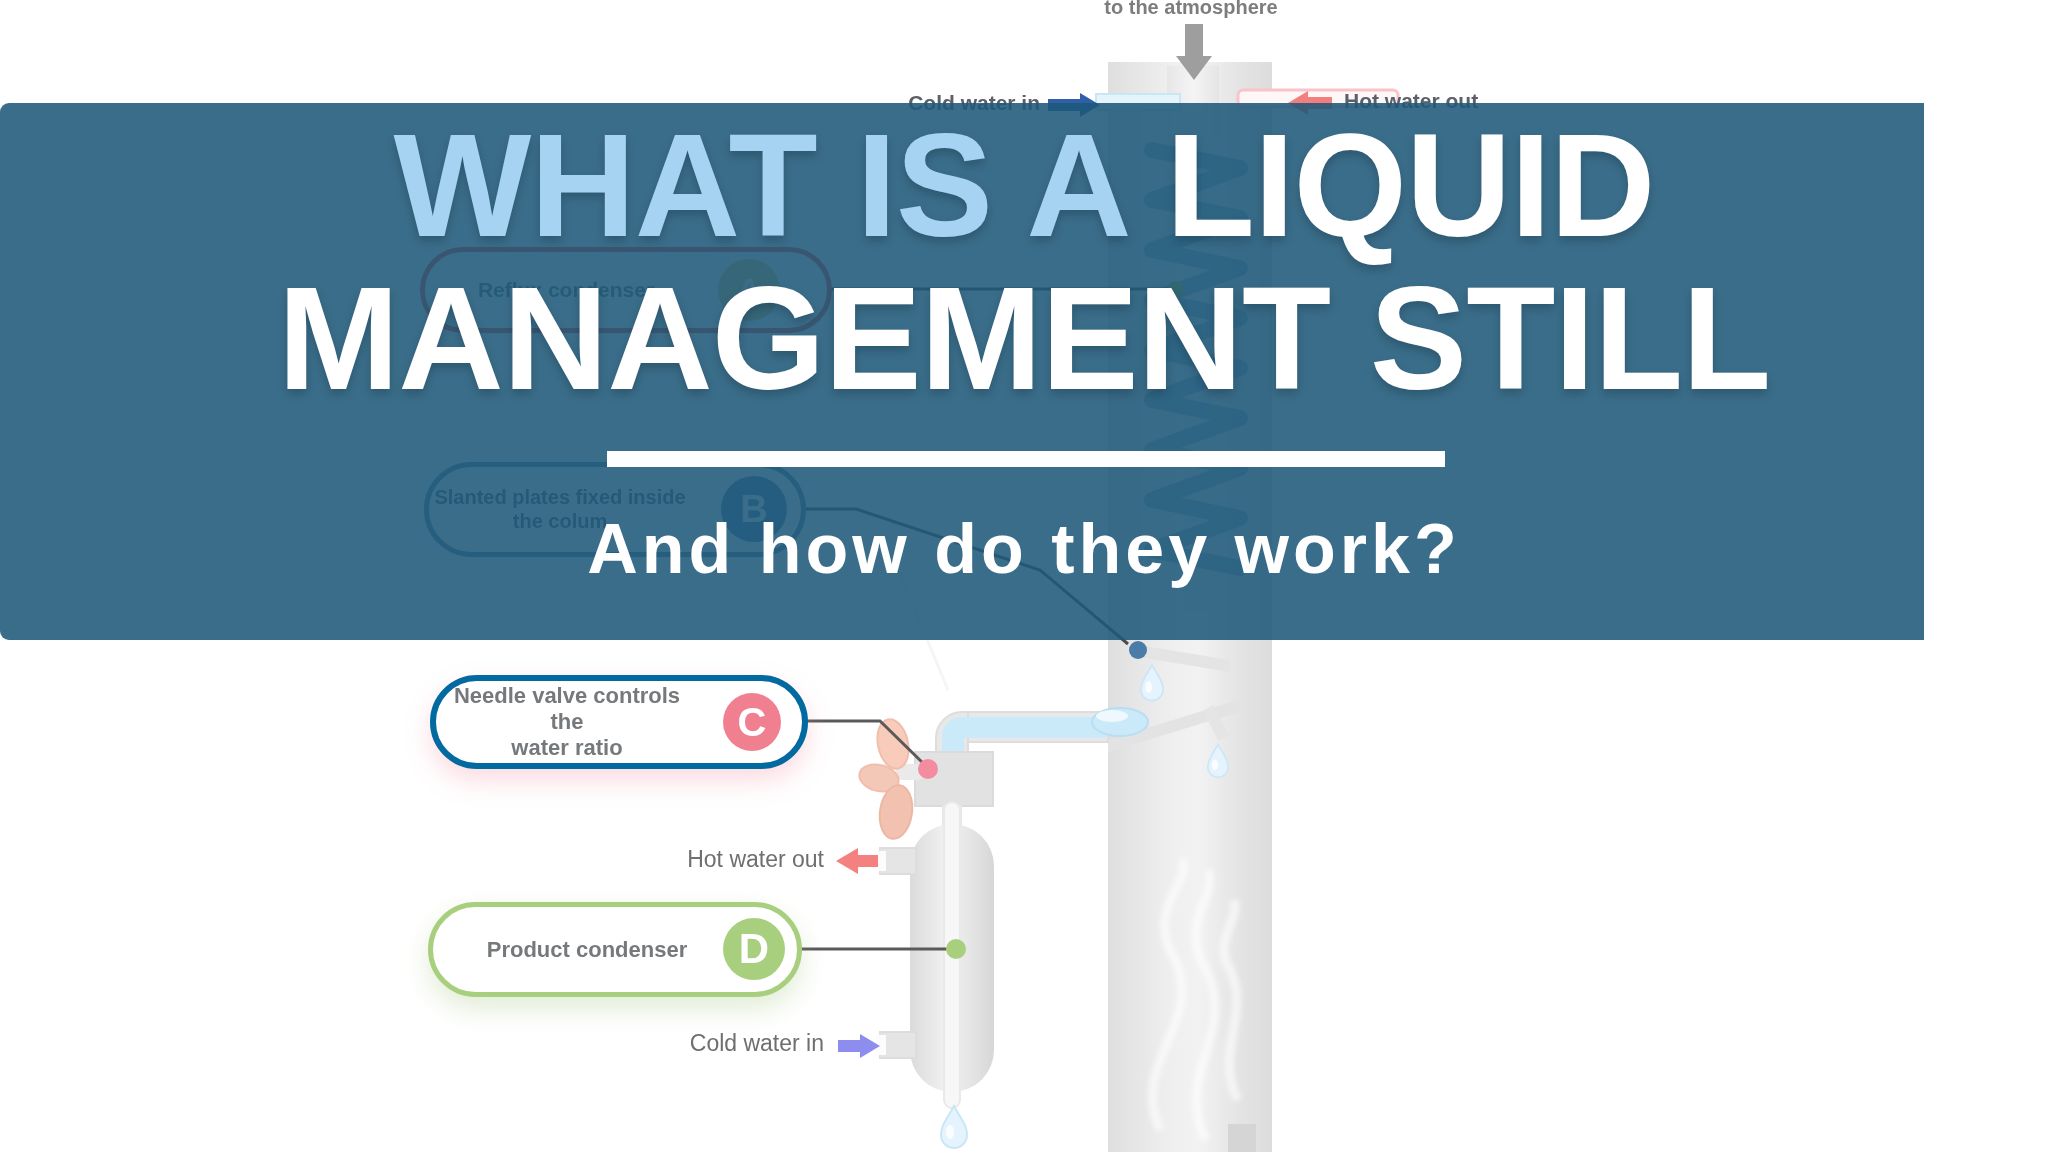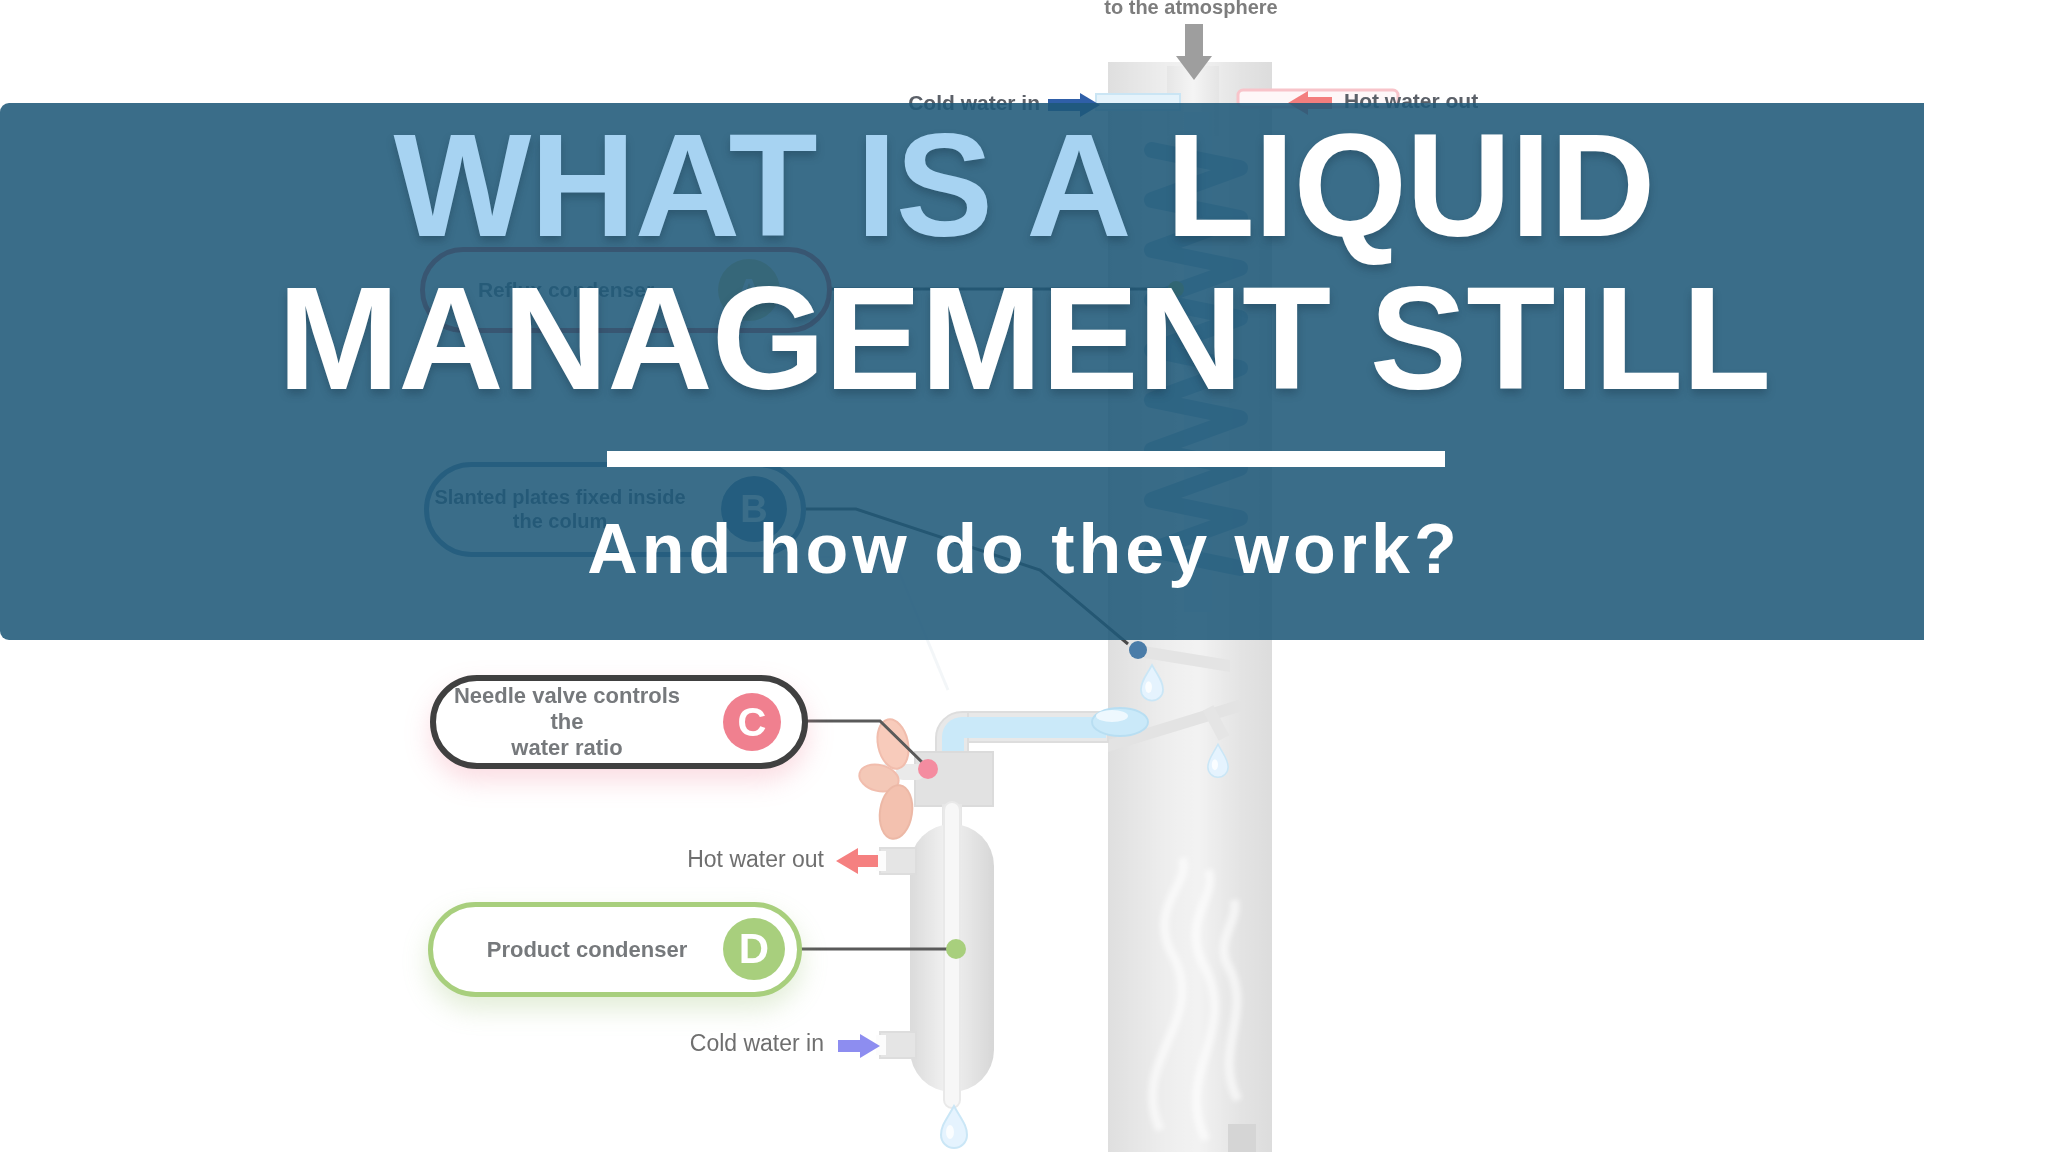--- a/index.html
+++ b/index.html
@@ -35,7 +35,7 @@
   .pill-b{left:424px;top:462px;width:382px;height:95px;border:5px solid #5d87aa;}
   .pill-b .pill-text{font-size:20px;color:#4e5e6e;padding-right:110px;}
   .badge-b{left:721px;top:476px;width:66px;height:66px;background:#4a7ca8;font-size:38px;box-shadow:0 0 0 7px rgba(255,255,255,.85);}
-  .pill-c{left:430px;top:675px;width:378px;height:94px;border:6px solid #404040;
+  .pill-c{left:430px;top:675px;width:378px;height:94px;border:6px solid #0369a1;
           box-shadow:0 12px 26px rgba(240,130,150,.28);}
   .pill-c .pill-text{font-size:22px;padding-right:104px;}
   .badge-c{left:723px;top:693px;width:58px;height:58px;background:#f0808f;font-size:40px;box-shadow:0 0 0 8px #ffffff;}

